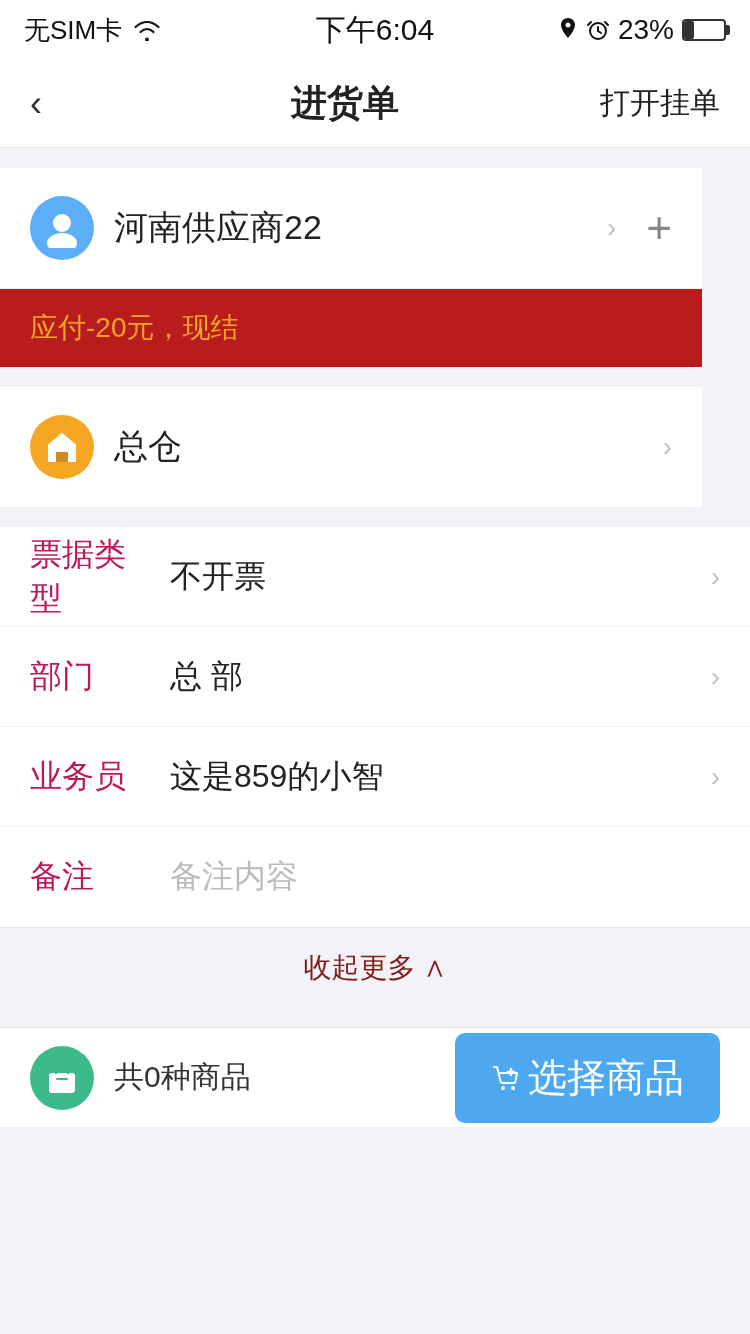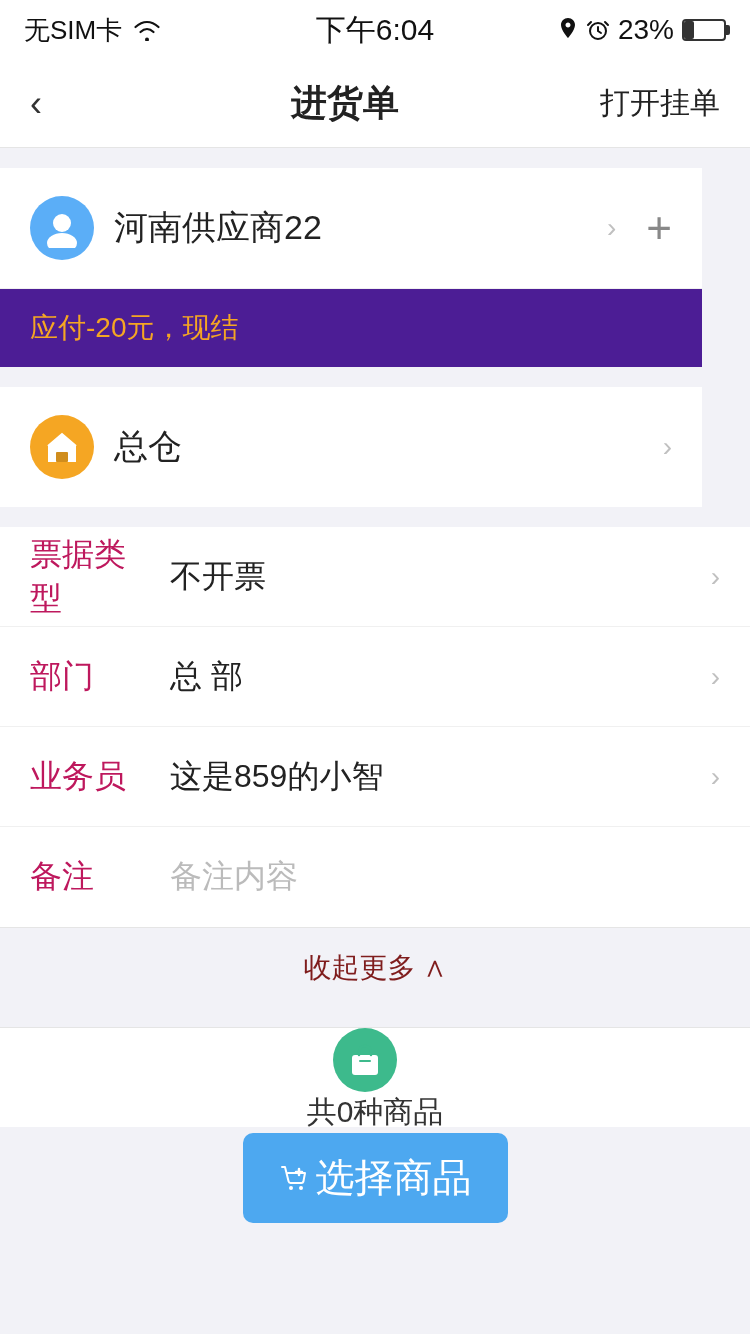--- a/index.html
+++ b/index.html
@@ -159,7 +159,7 @@
 
     
     .notice-bar {
-      background: #4c1d95;
+      background: #b91c1c;
       padding: 20px 30px;
       font-size: 28px;
       color: #f5a623;

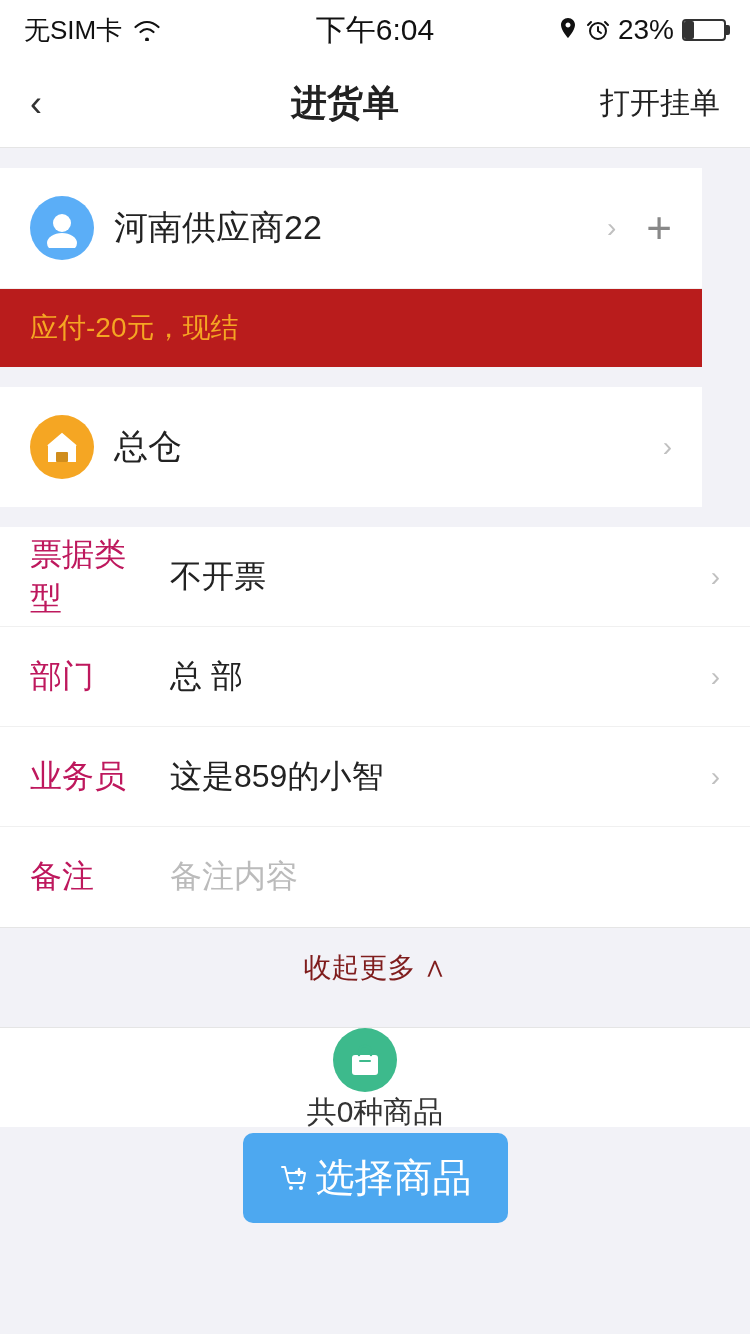--- a/index.html
+++ b/index.html
@@ -248,9 +248,8 @@
       height: 100px;
       display: flex;
       align-items: center;
-      padding: 0 30px;
+      padding: 13px 30px;
       border-top: 1px solid #e5e5e5;
-      flex-direction: column;
     }
     .product-icon-wrap {
       width: 64px;

